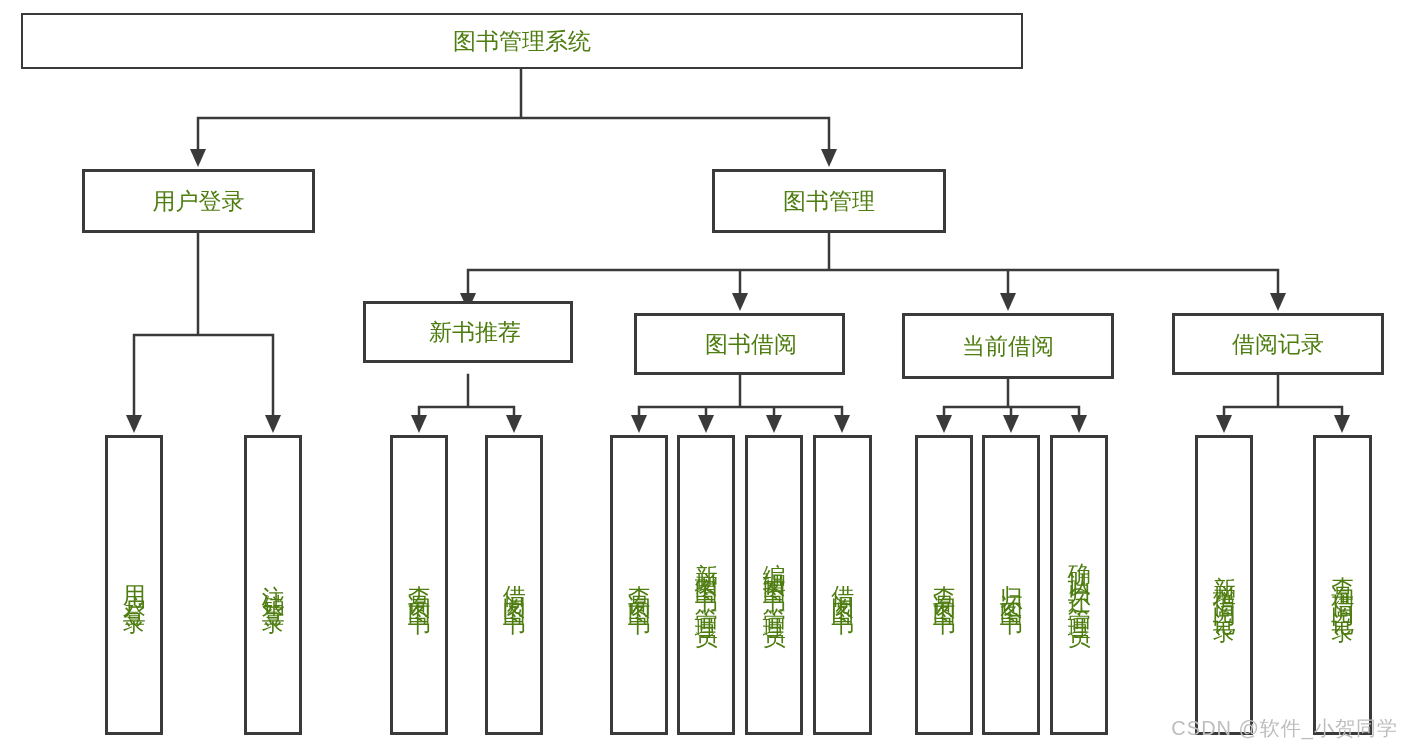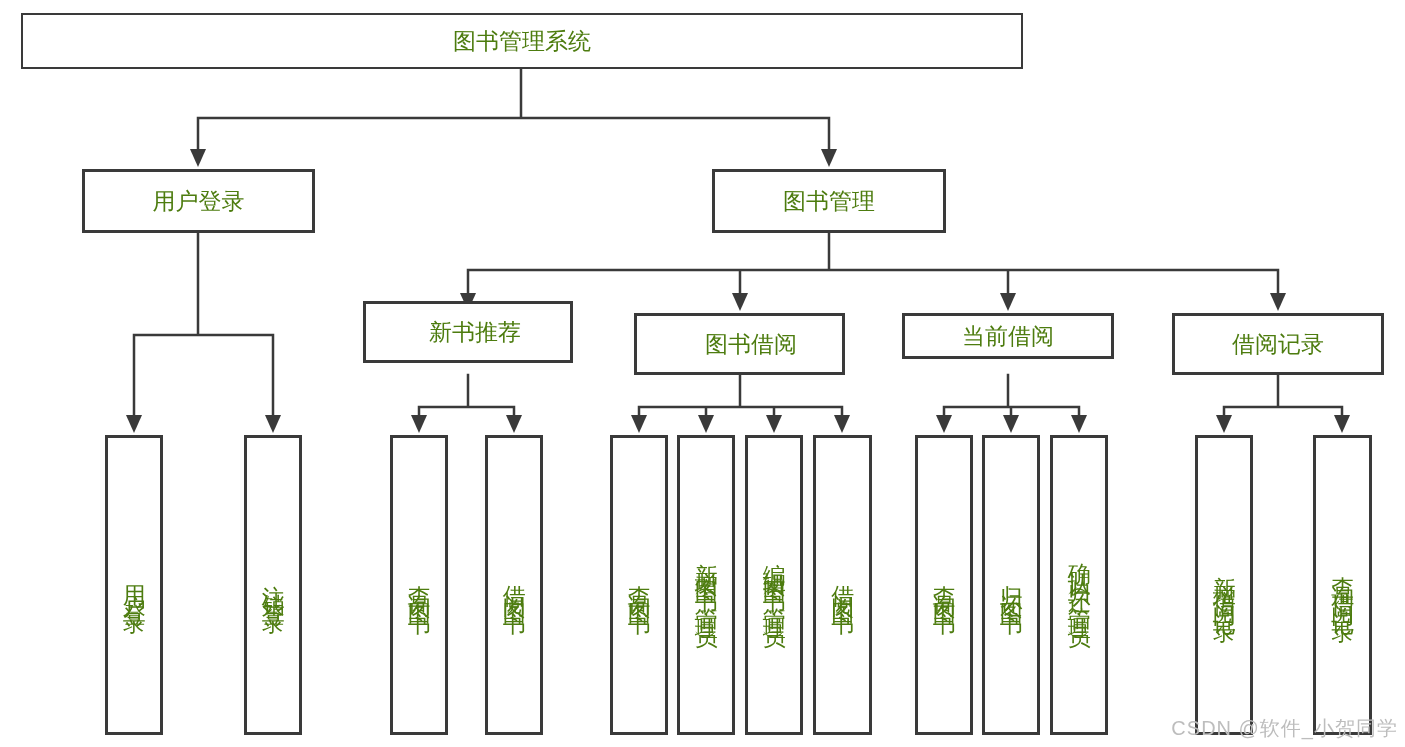--- a/index.html
+++ b/index.html
@@ -110,7 +110,7 @@
 
   <div class="box branch-box" style="left:363px; top:301px; width:210px; height:62px;padding-left:14px;">新书推荐</div>
   <div class="box branch-box" style="left:634px; top:313px; width:211px; height:62px;padding-left:23px;">图书借阅</div>
-  <div class="box branch-box" style="left:902px; top:313px; width:212px; height:46px;">当前借阅</div>
+  <div class="box branch-box" style="left:902px; top:313px; width:212px; height:66px;">当前借阅</div>
   <div class="box branch-box" style="left:1172px; top:313px; width:212px; height:62px;">借阅记录</div>
 
   <div class="box leaf-box" style="left:105px; top:435px; width:58px; height:300px;">用户登录</div>

